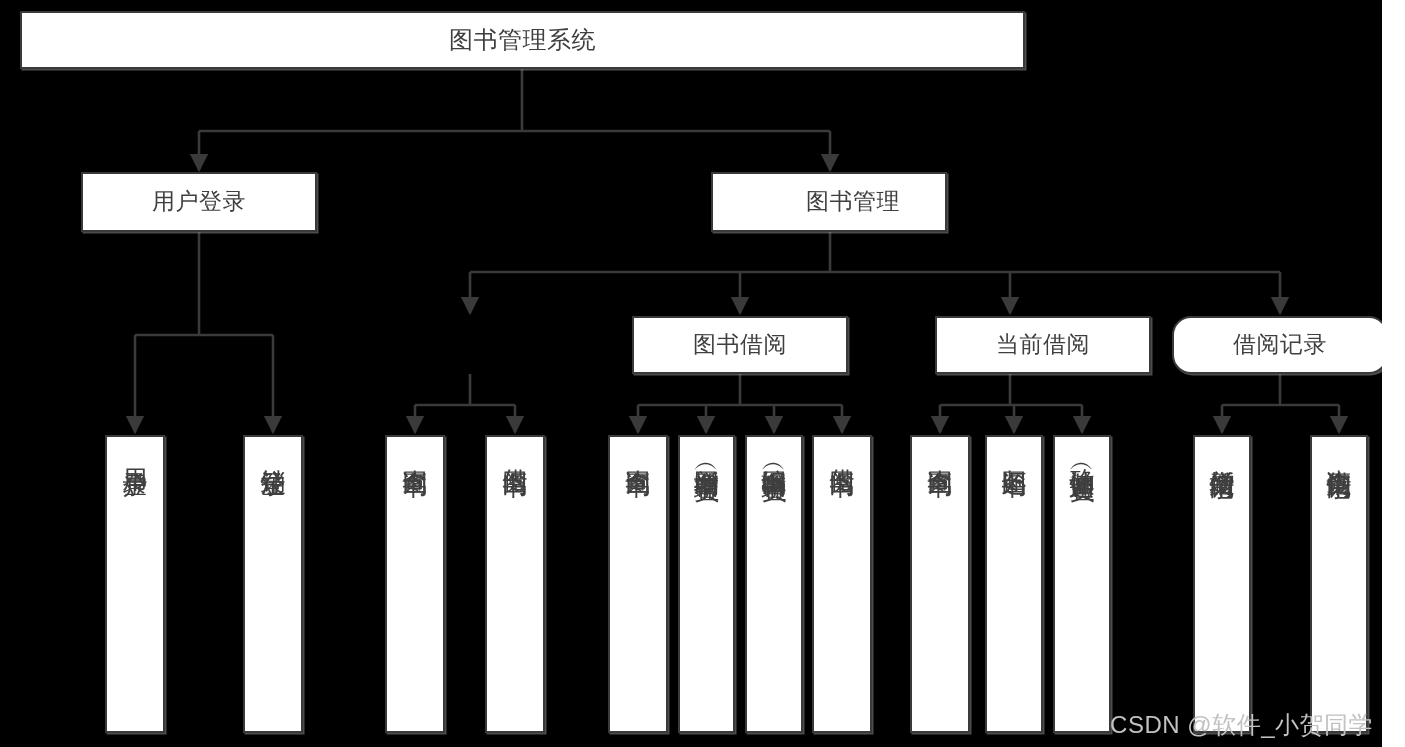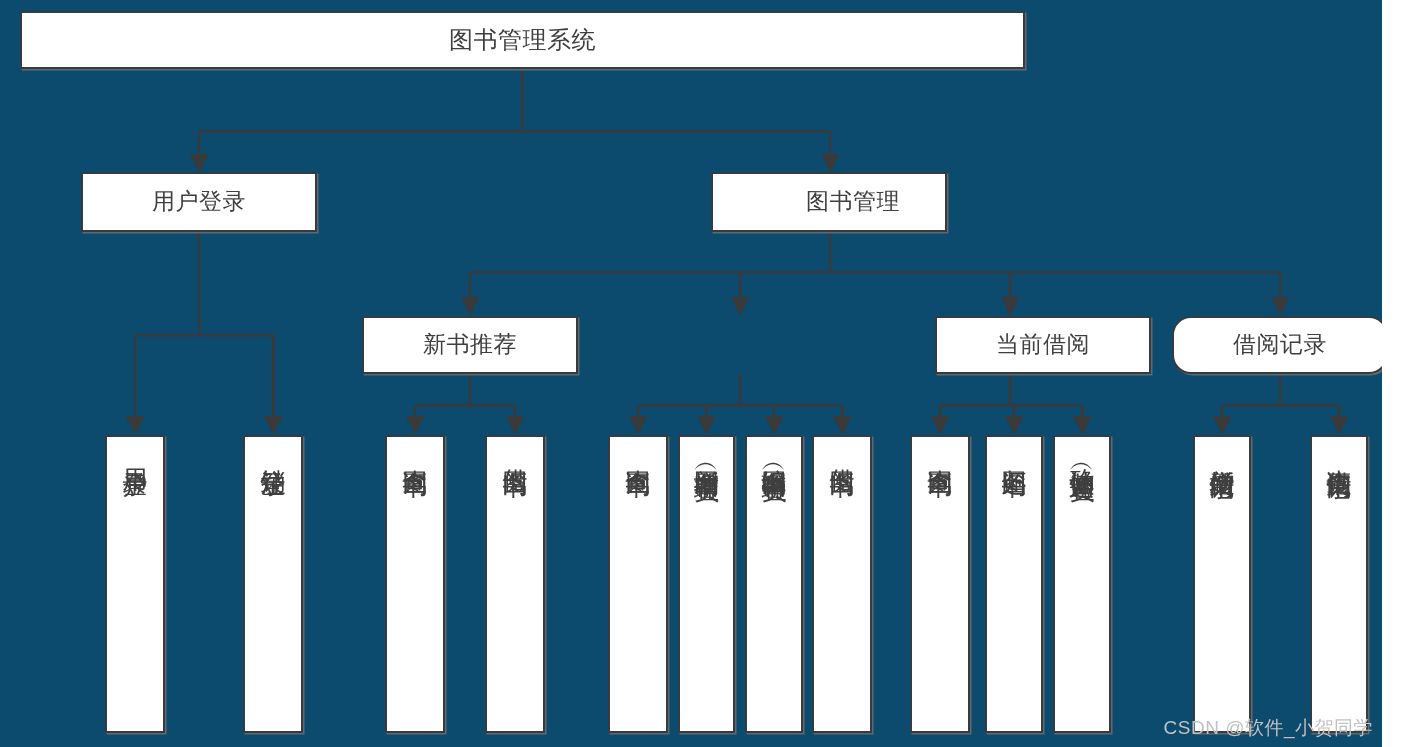--- a/index.html
+++ b/index.html
@@ -14,7 +14,7 @@
     position: relative;
     width: 1382px;
     height: 747px;
-    background: #0c4a6e;
+    background: #000000;
     overflow: hidden;
   }
   #wires {

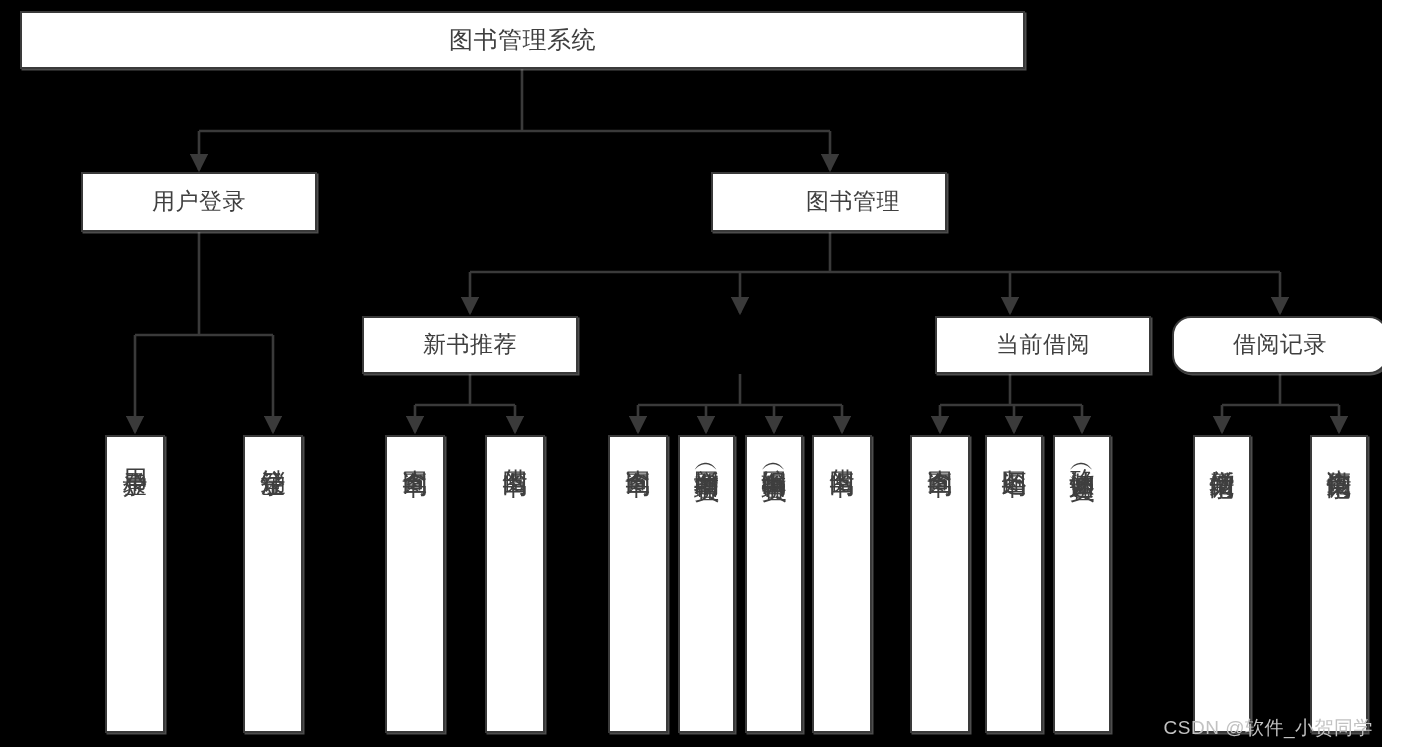--- a/index.html
+++ b/index.html
@@ -148,9 +148,6 @@
     <span class="lbl">图书管理</span>
   </div>
 
-  <div class="node horiz" style="left: 362px; top: 316px; width: 216px; height: 58px;">
-    <span class="lbl">新书推荐</span>
-  </div>
   <div class="node horiz" style="left: 902px; top: 316px; width: 216px; height: 58px; margin-left: 33px;">
     <span class="lbl">当前借阅</span>
   </div>

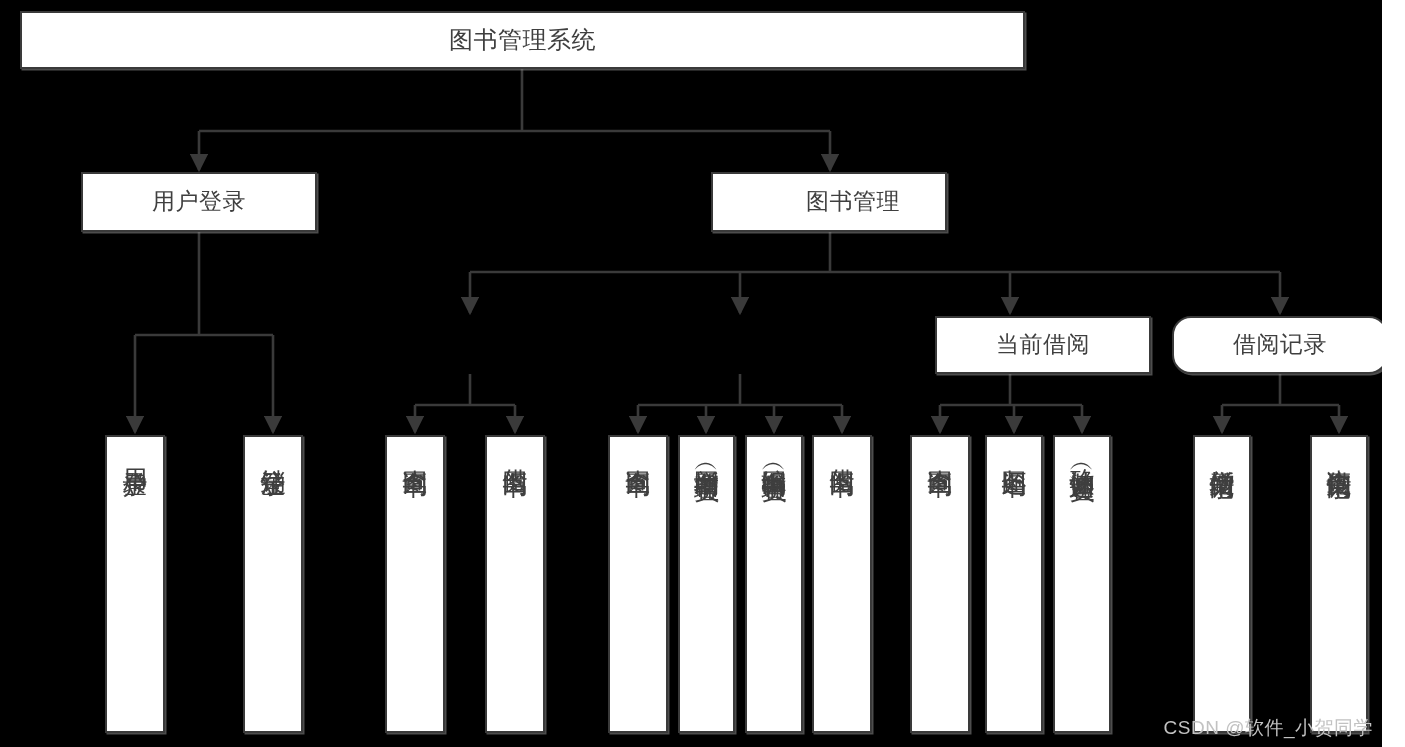--- a/index.html
+++ b/index.html
@@ -148,6 +148,9 @@
     <span class="lbl">图书管理</span>
   </div>
 
+  <div class="node horiz" style="left: 632px; top: 316px; width: 216px; height: 58px;">
+    <span class="lbl">图书借阅</span>
+  </div>
   <div class="node horiz" style="left: 902px; top: 316px; width: 216px; height: 58px; margin-left: 33px;">
     <span class="lbl">当前借阅</span>
   </div>

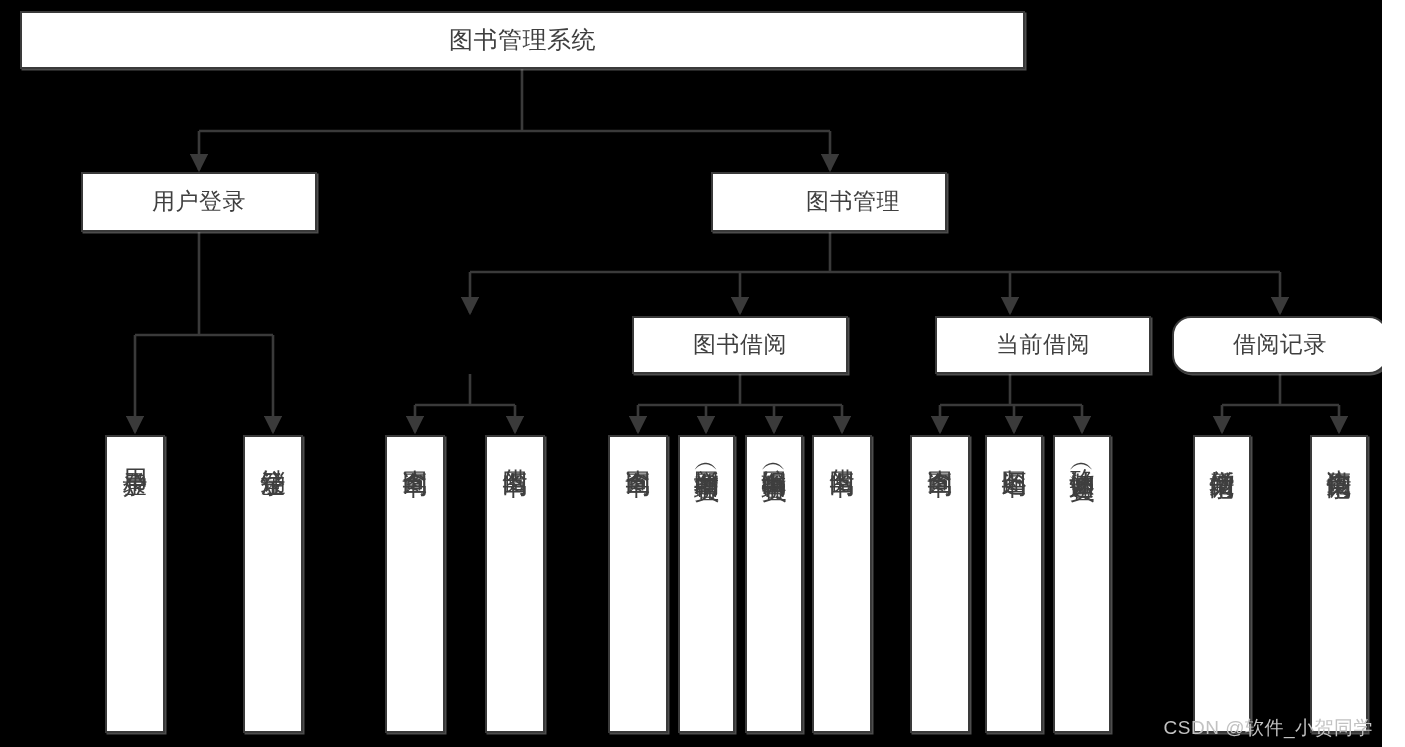--- a/index.html
+++ b/index.html
@@ -64,7 +64,7 @@
     position: absolute;
     right: 9px;
     bottom: 6px;
-    font-size: 19px;
+    font-size: 24px;
     color: #c2c2c2;
     letter-spacing: 0.5px;
     white-space: nowrap;

